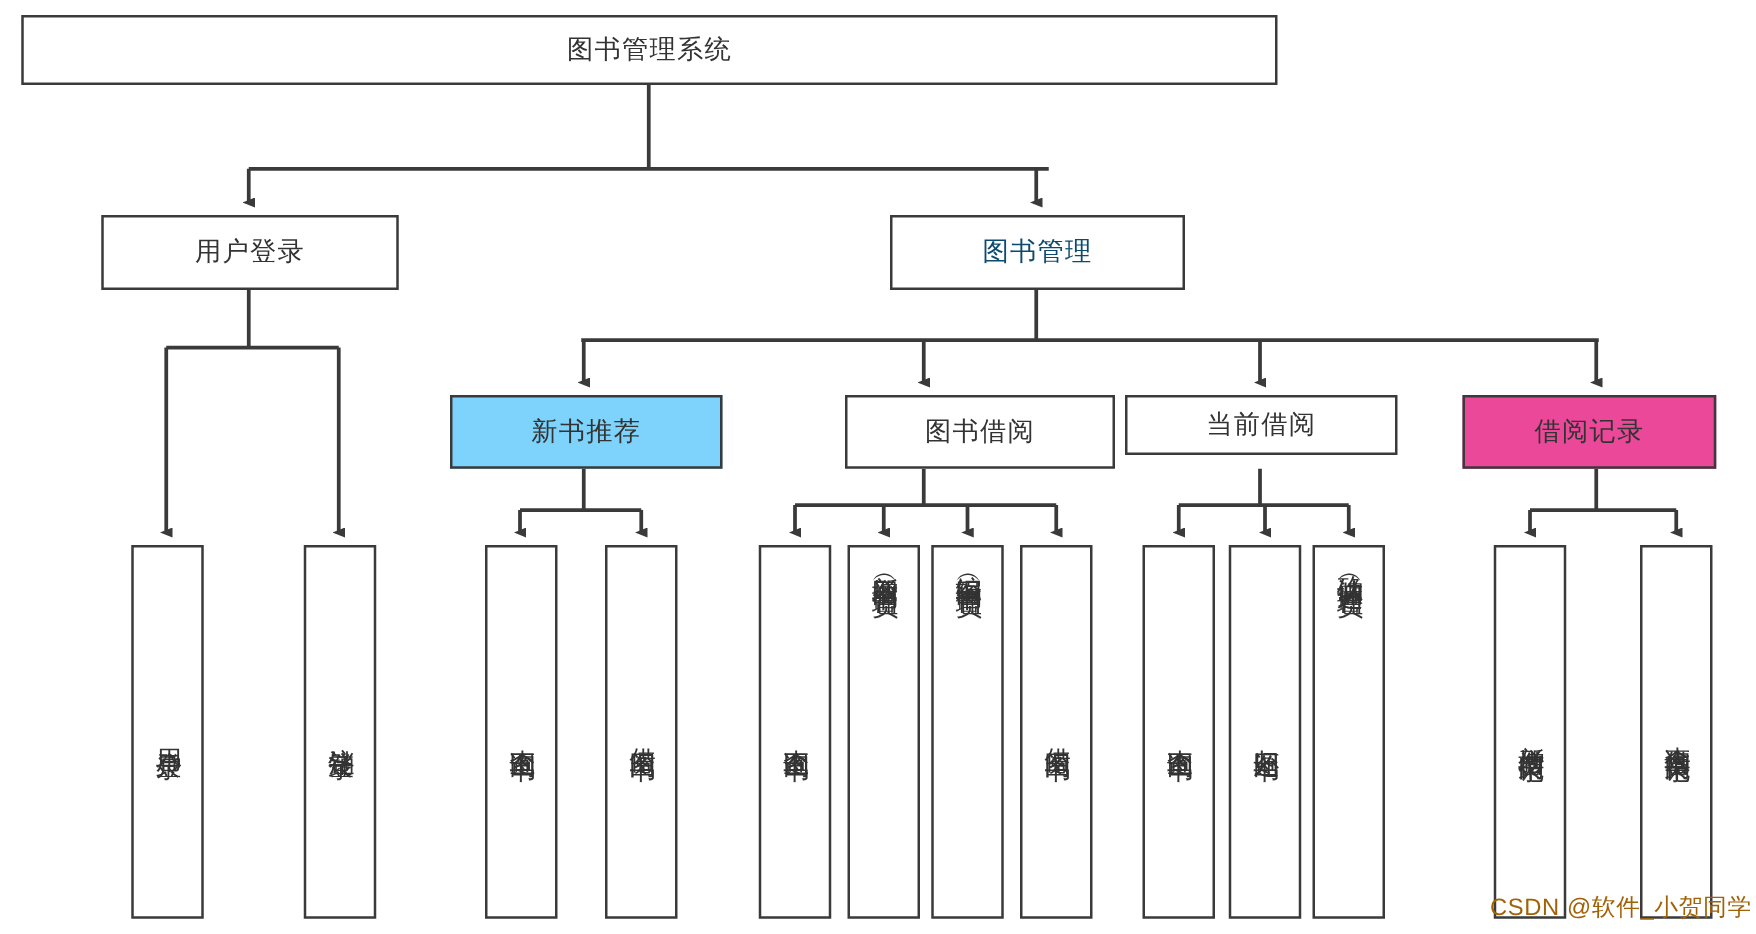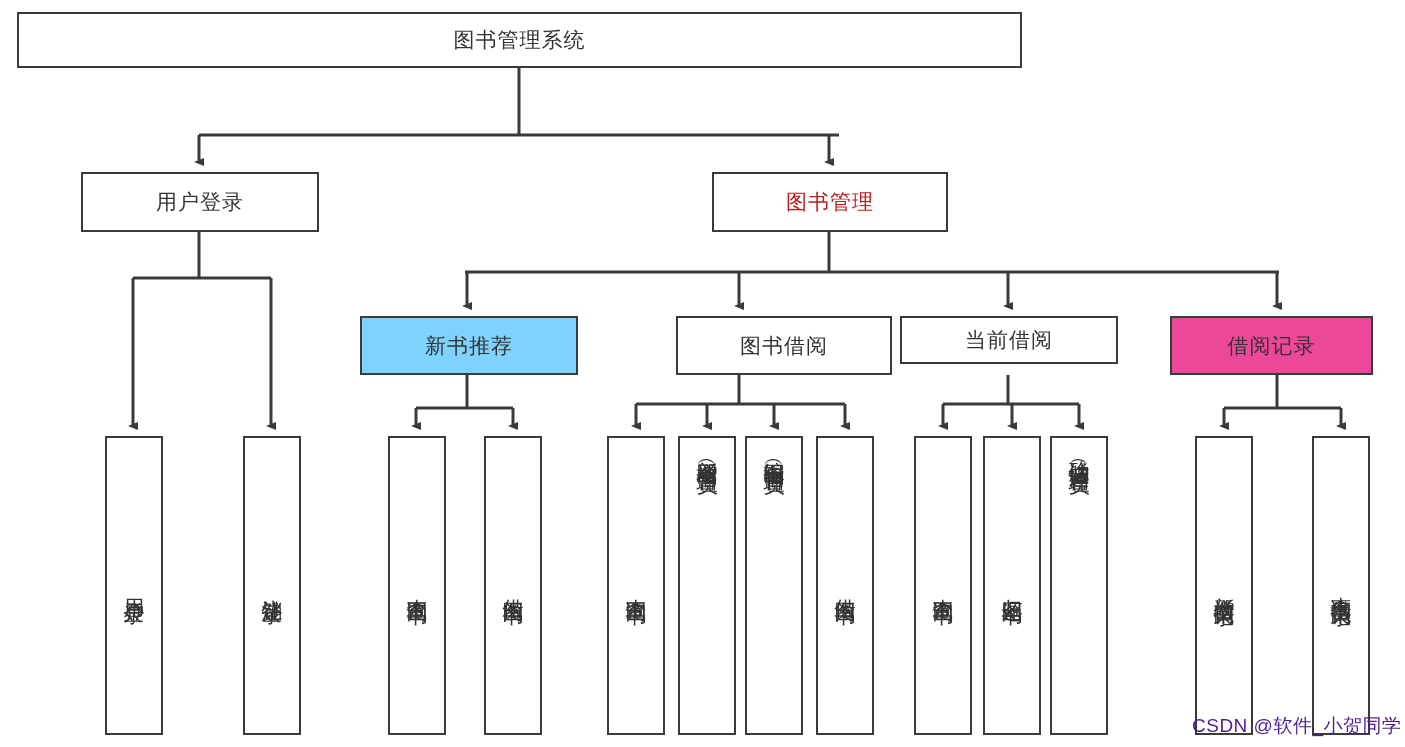--- a/index.html
+++ b/index.html
@@ -120,7 +120,7 @@
   <div class="node horiz" id="n-root" style="left: 17px; top: 12px; width: 1005px; height: 56px; border-color: rgb(58, 58, 58); background: rgb(255, 255, 255); color: rgb(51, 51, 51);">图书管理系统</div>
 
   <div class="node horiz" id="n-l1-user-login" style="left: 81px; top: 172px; width: 238px; height: 60px; border-color: rgb(58, 58, 58); background: rgb(255, 255, 255); color: rgb(51, 51, 51);">用户登录</div>
-  <div class="node horiz" id="n-l1-book-mgmt" style="left: 712px; top: 172px; width: 236px; height: 60px; border-color: rgb(58, 58, 58); background: rgb(255, 255, 255); color: #b91c1c;">图书管理</div>
+  <div class="node horiz" id="n-l1-book-mgmt" style="left: 712px; top: 172px; width: 236px; height: 60px; border-color: rgb(58, 58, 58); background: rgb(255, 255, 255); color: #0c4a6e;">图书管理</div>
 
   <div class="node horiz" id="n-l2-new-book-rec" style="left: 360px; top: 316px; width: 218px; height: 59px; border-color: rgb(58, 58, 58); background: #7dd3fc; color: rgb(51, 51, 51);">新书推荐</div>
   <div class="node horiz" id="n-l2-book-borrow" style="left: 632px; top: 316px; width: 216px; height: 59px; border-color: rgb(58, 58, 58); background: rgb(255, 255, 255); color: rgb(51, 51, 51); margin-left: 44px;">图书借阅</div>

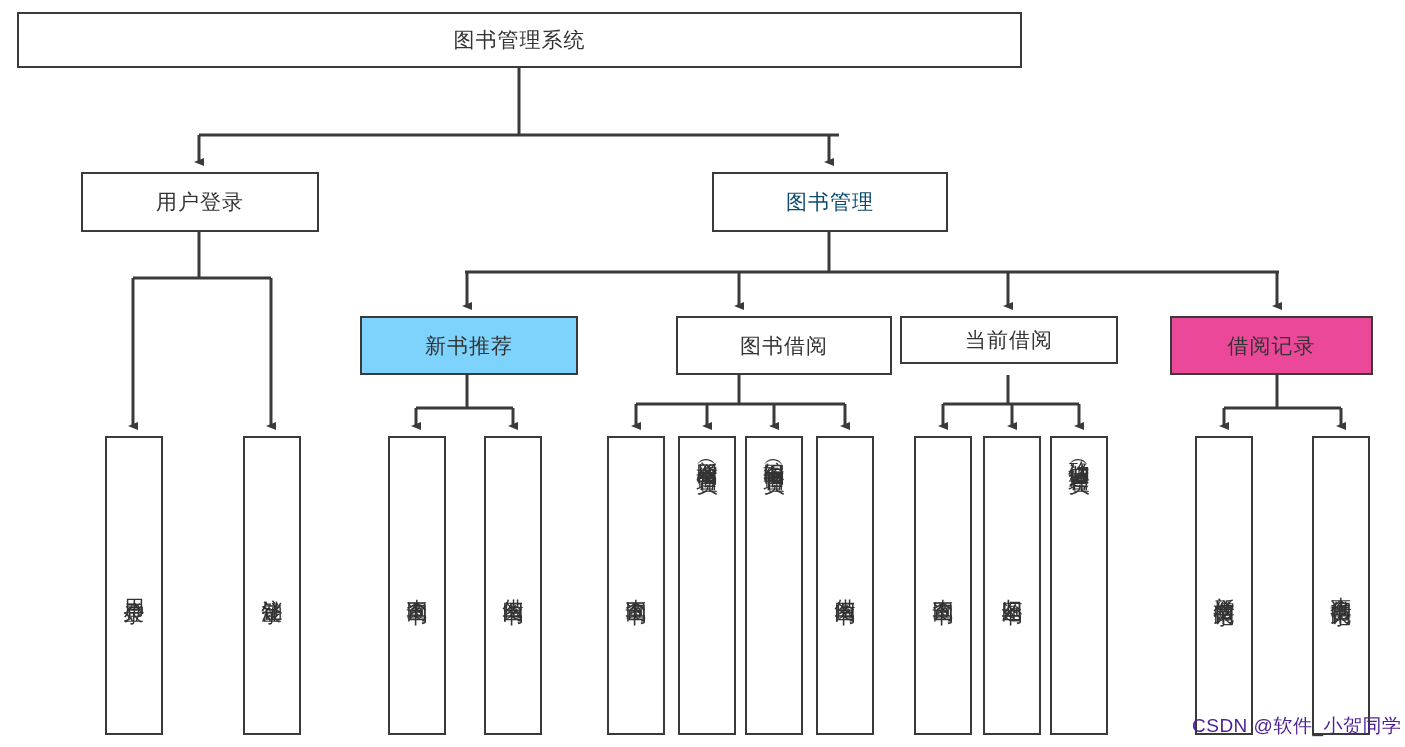--- a/index.html
+++ b/index.html
@@ -145,7 +145,7 @@
   <div class="node vert" id="n-leaf-add-record" style="left: 1195px; top: 436px; width: 58px; height: 299px; border-color: rgb(58, 58, 58); background: rgb(255, 255, 255); color: rgb(51, 51, 51);">新增借阅记录</div>
   <div class="node vert" id="n-leaf-query-record" style="left: 1312px; top: 436px; width: 58px; height: 299px; border-color: rgb(58, 58, 58); background: rgb(255, 255, 255); color: rgb(51, 51, 51);">查询借阅记录</div>
 
-  <div class="watermark" id="watermark" style="color: #4c1d95; left: 1192px; top: 713px;">CSDN @软件_小贺同学</div>
+  <div class="watermark" id="watermark" style="color: #a16207; left: 1192px; top: 713px;">CSDN @软件_小贺同学</div>
 
 </div>
 

